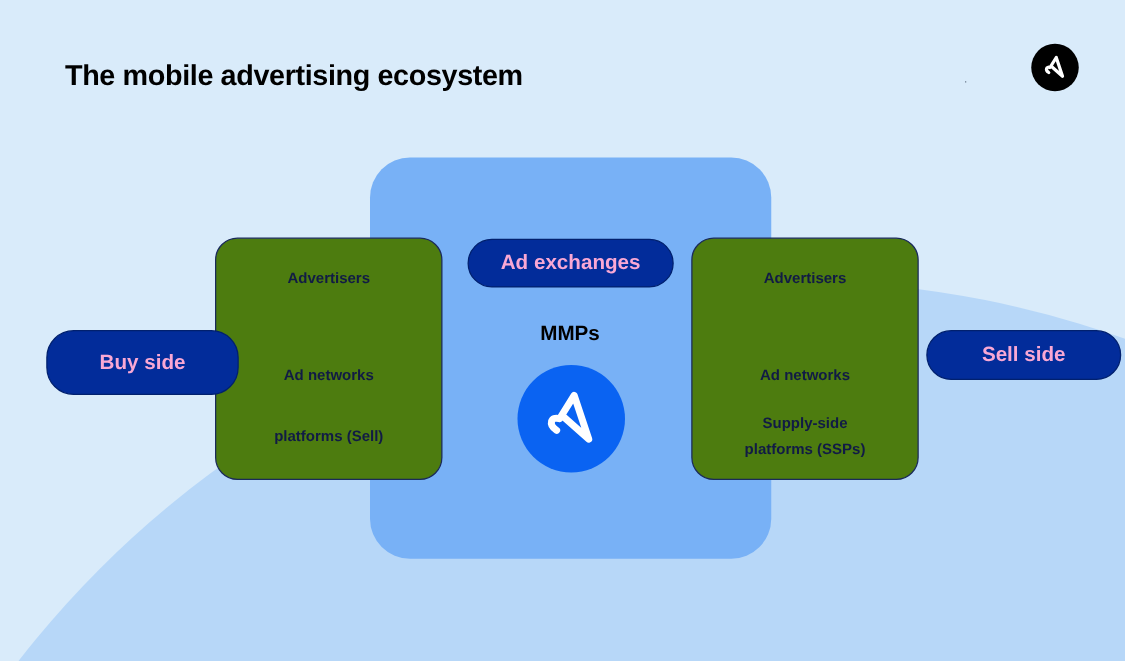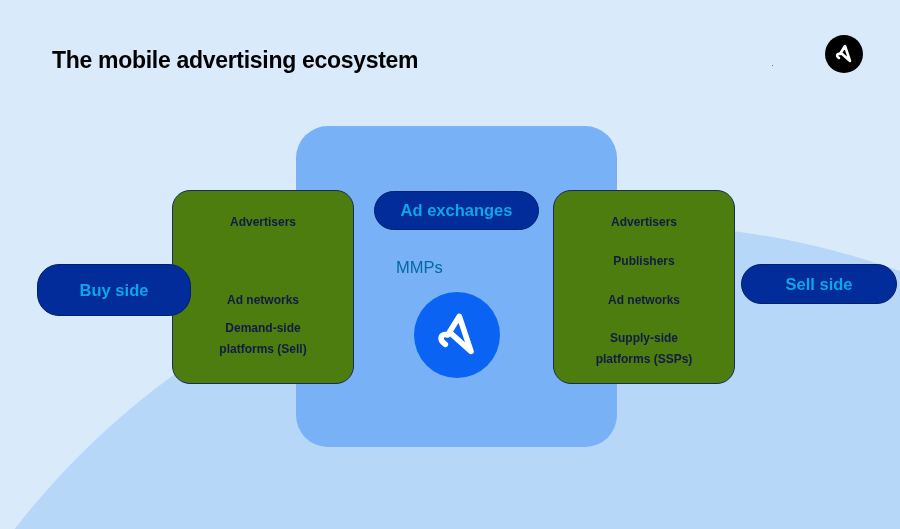--- a/index.html
+++ b/index.html
@@ -46,7 +46,7 @@
     position: absolute; left: 0; right: 0; line-height: 21px;
   }
   .pill {
-    position: absolute; background: #022c9a; color: #0ea5e9;
+    position: absolute; background: #022c9a; color: #f9a8d4;
     font-weight: 700; font-size: 16.5px; border-radius: 22px;
     display: flex; align-items: center; justify-content: center;
     border: 1px solid #01206e; box-sizing: border-box;

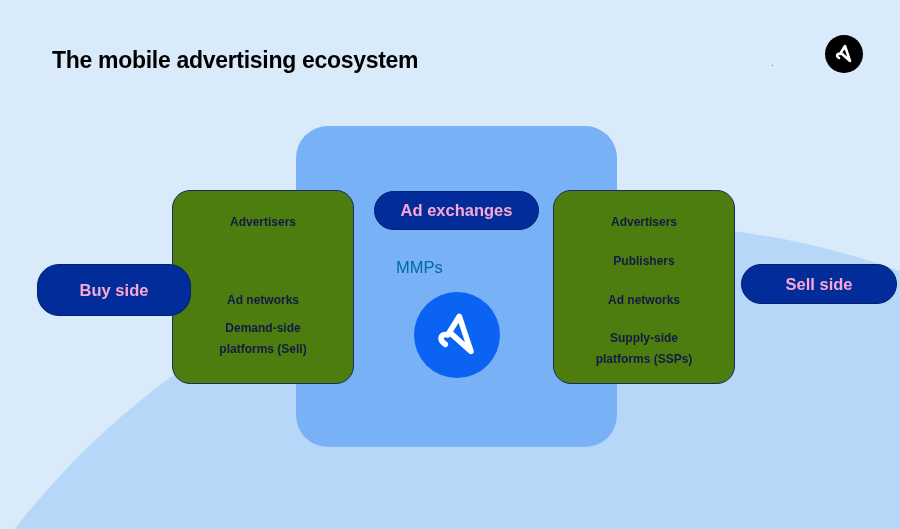--- a/index.html
+++ b/index.html
@@ -56,7 +56,7 @@
   .pill.exchanges { left: 374px; top: 191px; width: 165px; height: 39px; }
   .mmps {
     position: absolute; left: 396px; top: 258px; width: 120px;
-    font-weight: 400; font-size: 16.5px; color: #0369a1;
+    text-align: center; font-weight: 700; font-size: 16.5px; color: #000000;
   }
   .mmp-logo {
     position: absolute; left: 414px; top: 292px;

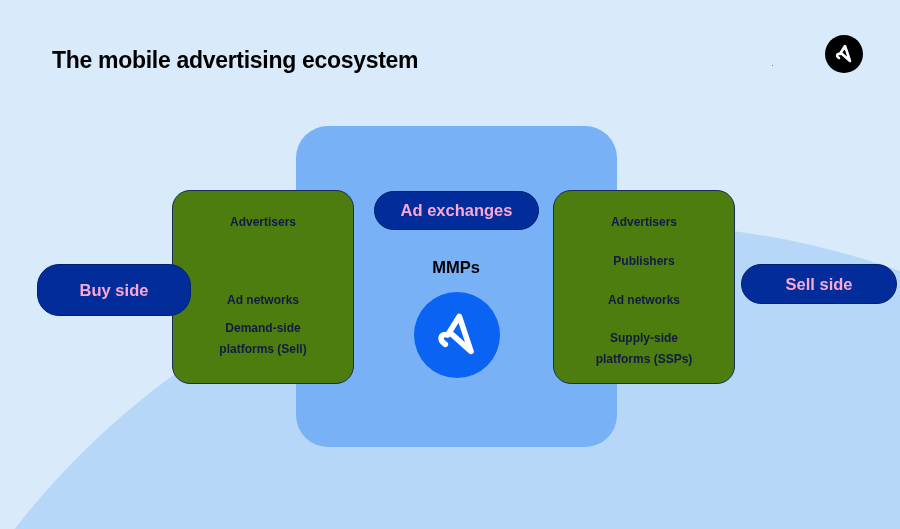--- a/index.html
+++ b/index.html
@@ -89,7 +89,6 @@
 
 <div class="side-card right">
   <div class="item" style="top:21px">Advertisers</div>
-  <div class="item" style="top:60px">Publishers</div>
   <div class="item" style="top:99px">Ad networks</div>
   <div class="item" style="top:137px">Supply-side</div>
   <div class="item" style="top:158px">platforms (SSPs)</div>

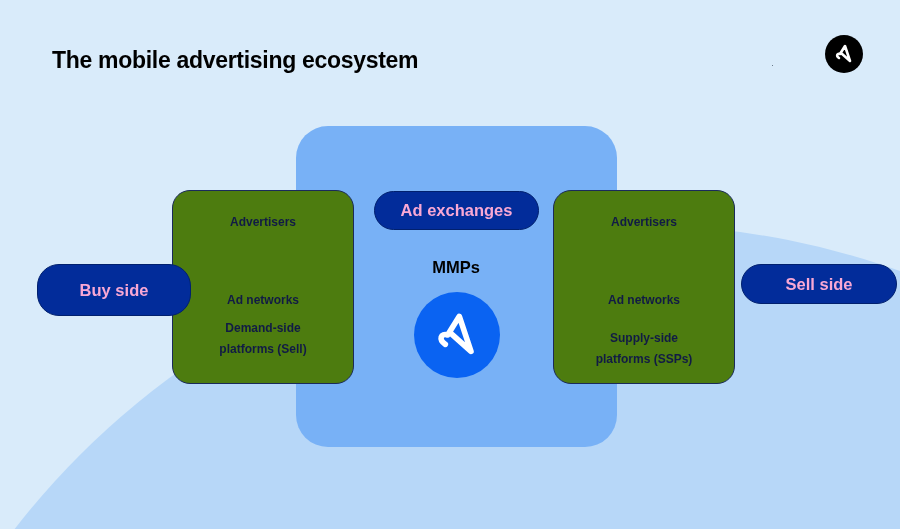--- a/index.html
+++ b/index.html
@@ -83,7 +83,6 @@
 <div class="side-card left">
   <div class="item" style="top:21px">Advertisers</div>
   <div class="item" style="top:99px">Ad networks</div>
-  <div class="item" style="top:127px">Demand-side</div>
   <div class="item" style="top:148px">platforms (Sell)</div>
 </div>
 

